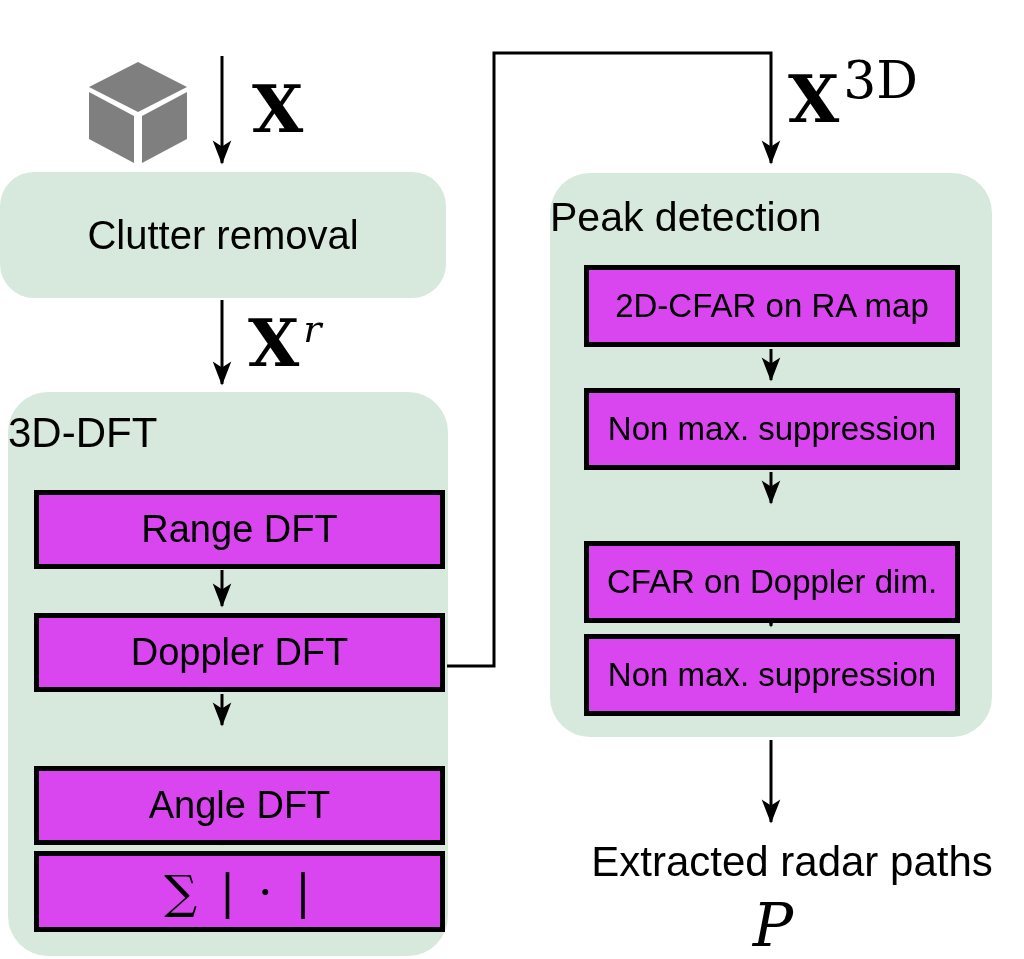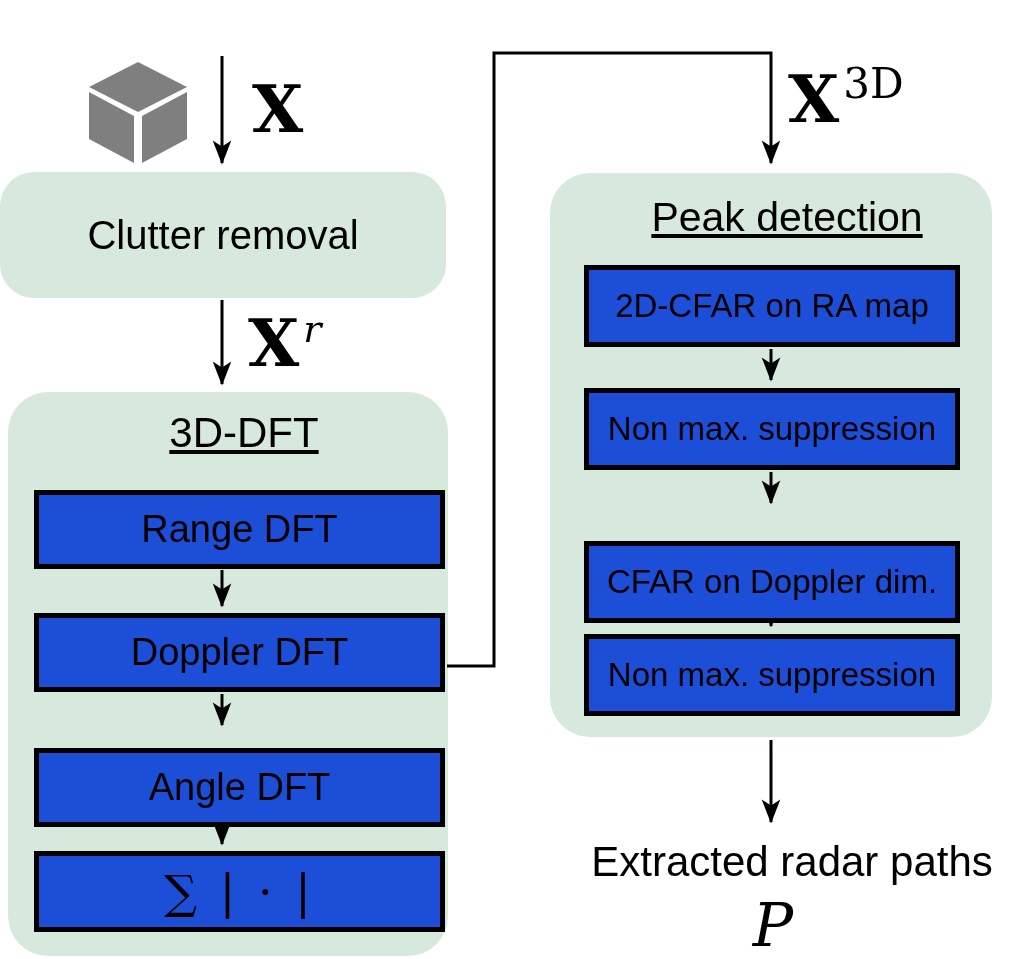--- a/index.html
+++ b/index.html
@@ -36,7 +36,7 @@
     font-weight:bold; font-size:66px; line-height:1;
   }
   .msup {
-    font-size:42px; font-weight:normal;
+    font-size:52px; font-weight:normal;
     position:relative; top:-24px; margin-left:4px;
   }
   .msup.it { font-style:italic; font-size:38px; }

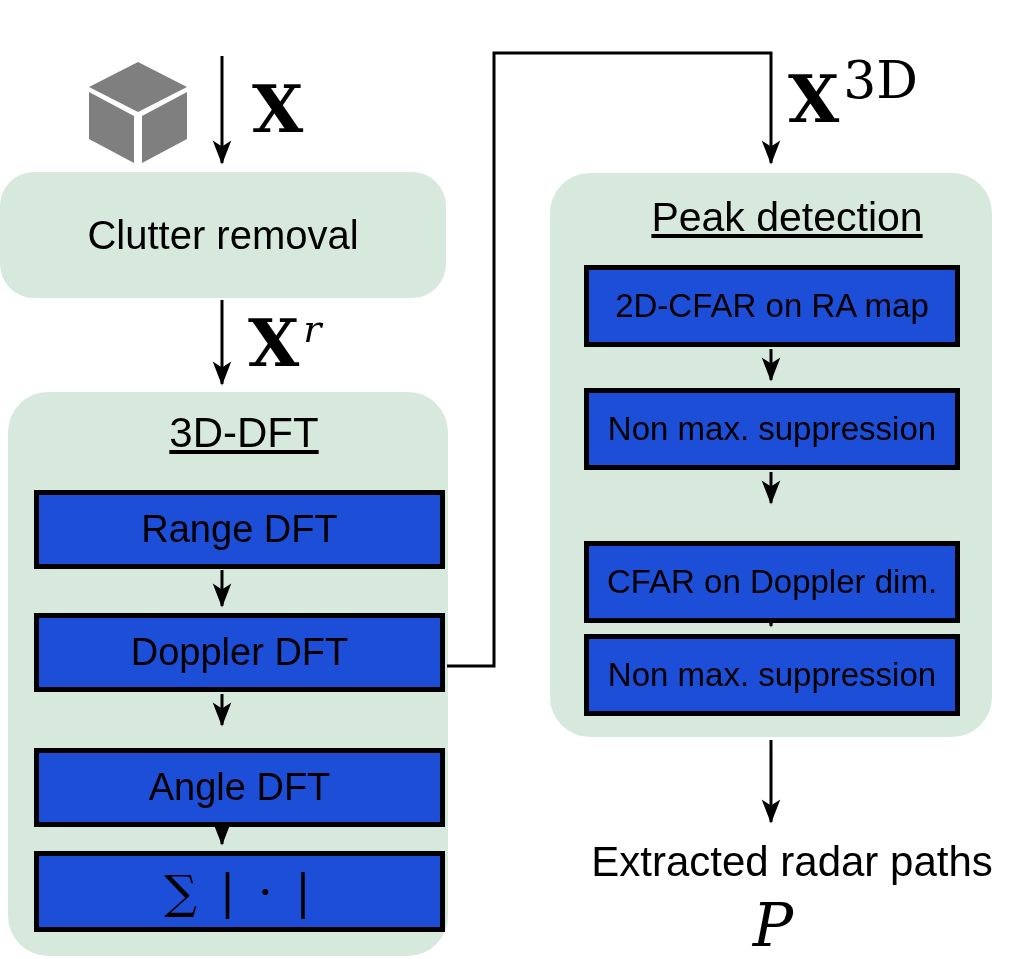--- a/index.html
+++ b/index.html
@@ -15,9 +15,9 @@
     border-radius:40px;
   }
   .panel-title {
-    position:absolute; left:16px; width:100%;
-    text-align:center; white-space:nowrap;
-    font-size:41px; line-height:1.1;text-decoration:underline;
+    position:absolute; left:0; width:100%;
+    white-space:nowrap;
+    font-size:41px; line-height:1.1;
   }
   .flexcenter { display:flex; align-items:center; justify-content:center; }
   .step {

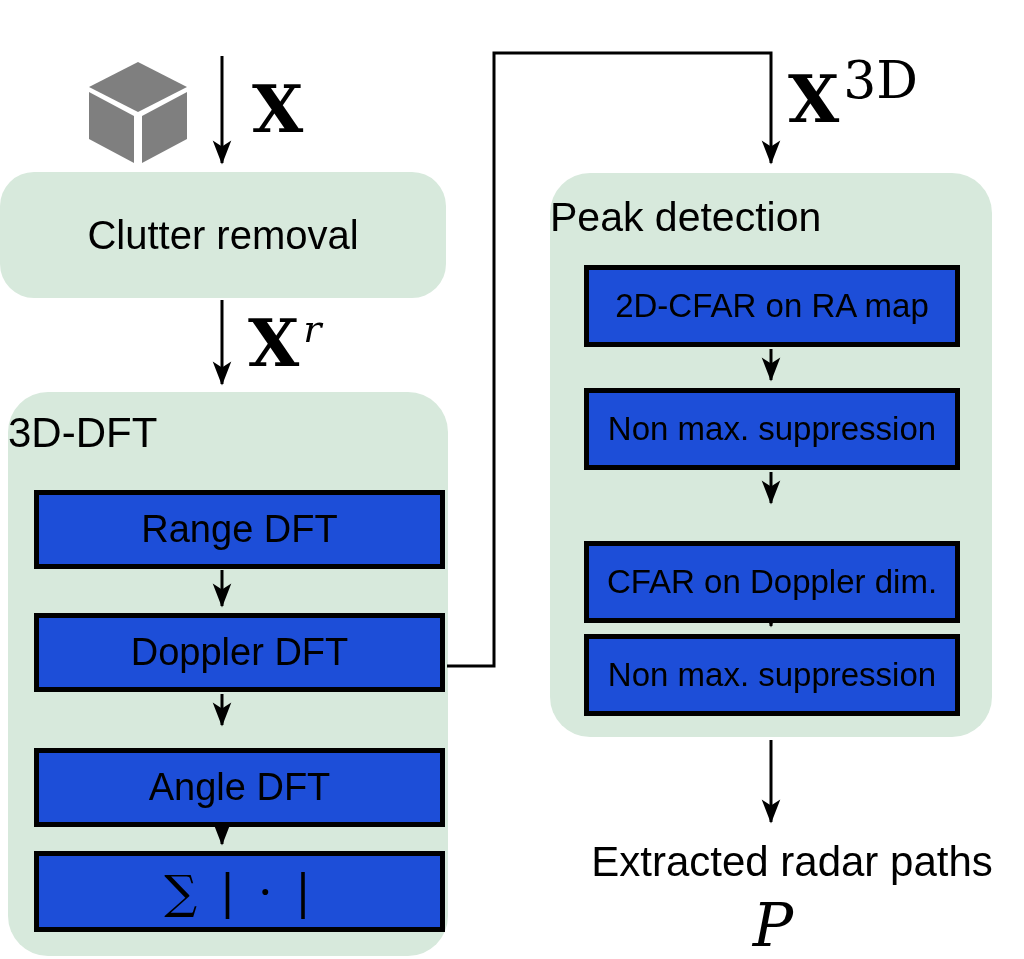--- a/index.html
+++ b/index.html
@@ -22,7 +22,7 @@
   .flexcenter { display:flex; align-items:center; justify-content:center; }
   .step {
     position:absolute; box-sizing:border-box;
-    background:#1d4ed8; border:5px solid var(--line, #000);
+    background:#d946ef; border:5px solid var(--line, #000);
     display:flex; align-items:center; justify-content:center;
     white-space:nowrap;
   }

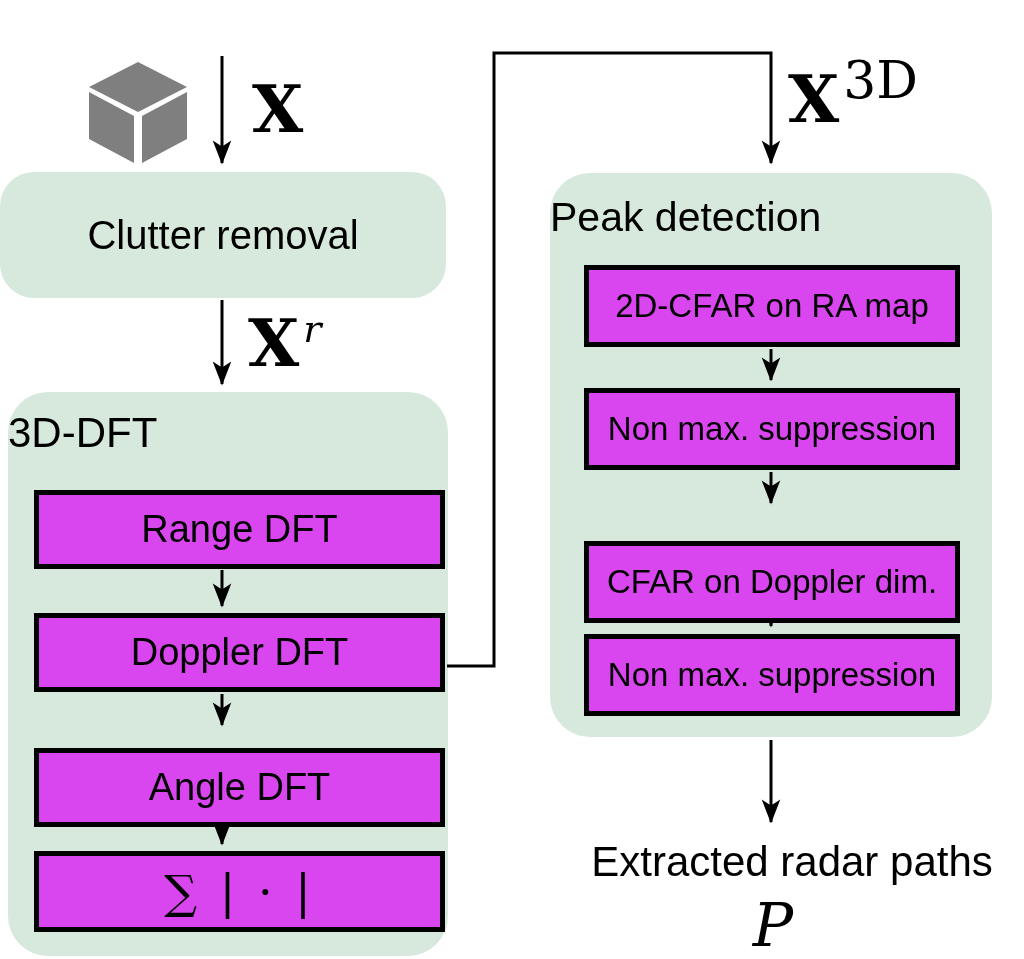--- a/index.html
+++ b/index.html
@@ -100,7 +100,7 @@
   <div class="step step-left" style="top:613px;">
       <span>Doppler DFT</span>
     </div>
-  <div class="step step-left" style="top:748px;">
+  <div class="step step-left" style="top:766px;">
       <span>Angle DFT</span>
     </div>
   <div class="step step-left" style="top:851px; height:81px;">

